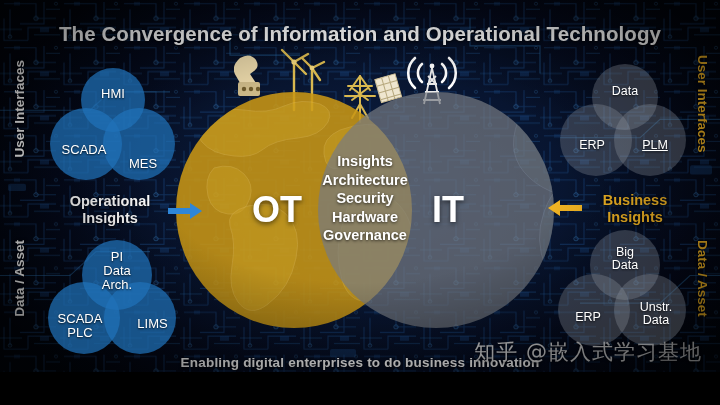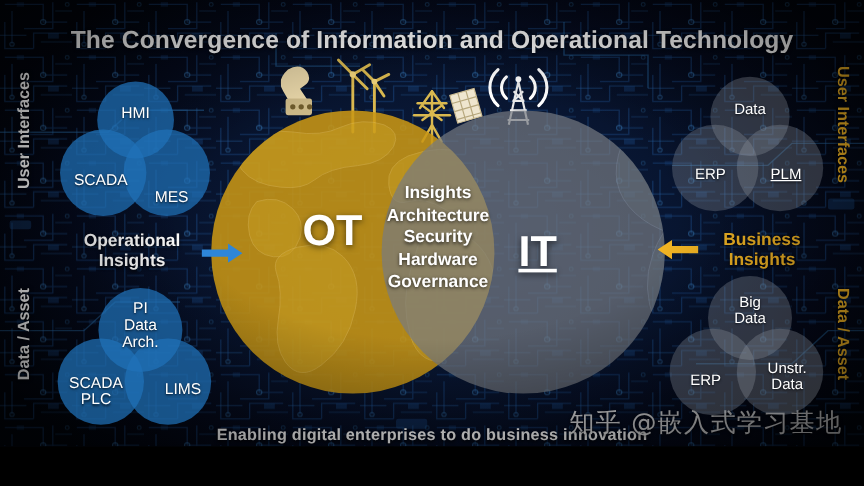--- a/index.html
+++ b/index.html
@@ -112,7 +112,7 @@
     position:absolute;font-size:36px;font-weight:bold;color:#fff;
     text-shadow:0 2px 5px rgba(0,0,0,.55);z-index:6;
   }
-  .ot-label{left:76px;top:79px;}
+  .ot-label{left:76px;top:97px;}
   .it-label{left:256px;top:97px;text-decoration:underline;}
   .overlap-list{
     position:absolute;left:142px;top:60px;width:94px;z-index:7;

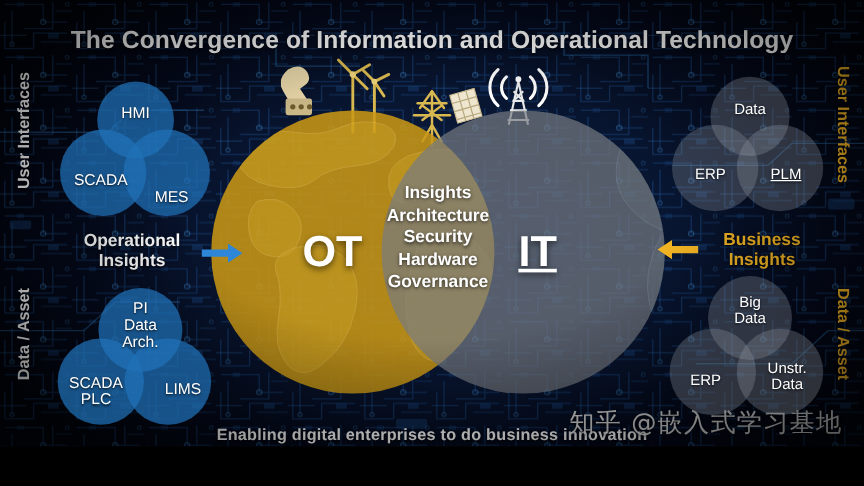--- a/index.html
+++ b/index.html
@@ -113,7 +113,7 @@
     text-shadow:0 2px 5px rgba(0,0,0,.55);z-index:6;
   }
   .ot-label{left:76px;top:97px;}
-  .it-label{left:256px;top:97px;text-decoration:underline;}
+  .it-label{left:256px;top:97px;}
   .overlap-list{
     position:absolute;left:142px;top:60px;width:94px;z-index:7;
     text-align:center;color:#fff;font-weight:bold;font-size:14.5px;line-height:1.28;

